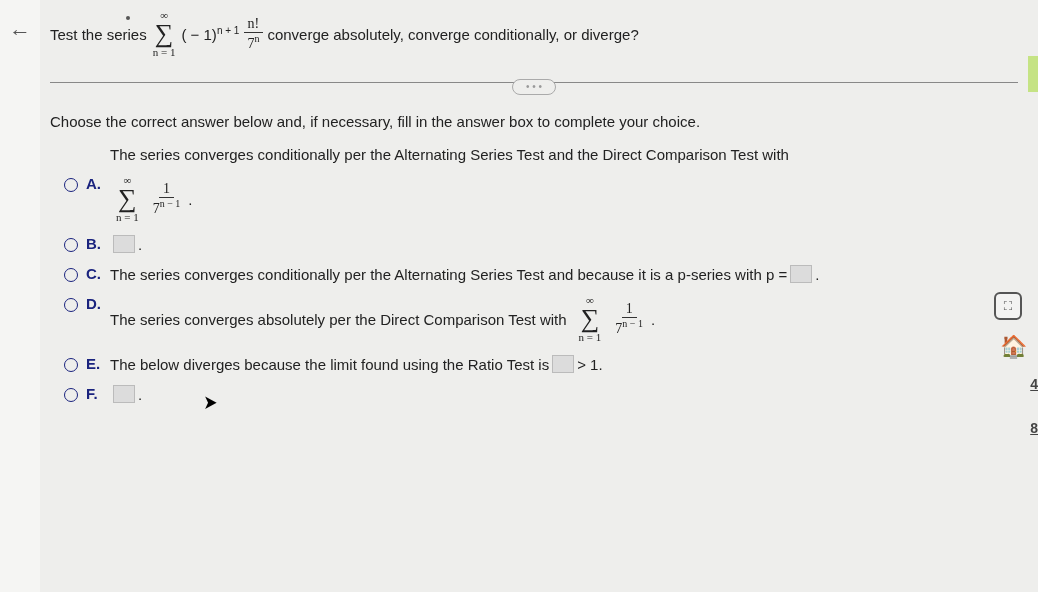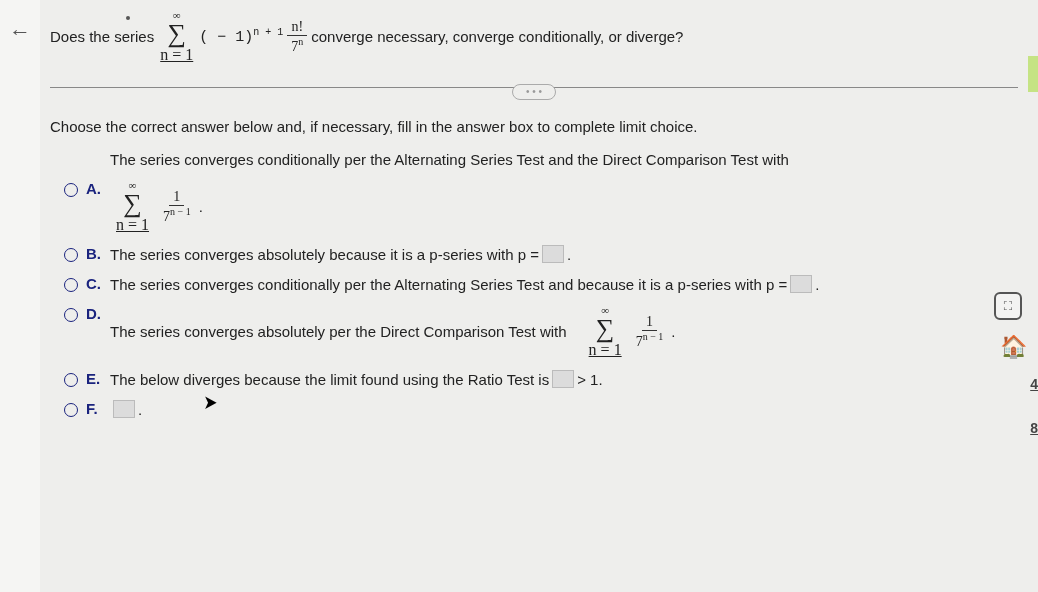--- a/index.html
+++ b/index.html
@@ -133,7 +133,7 @@
 <div class="content">
 
   <div class="question">
-    <span>Does the series</span>
+    <span>Test the series</span>
     <span class="sigma">
       <span class="sup">∞</span>
       <span class="sym">∑</span>

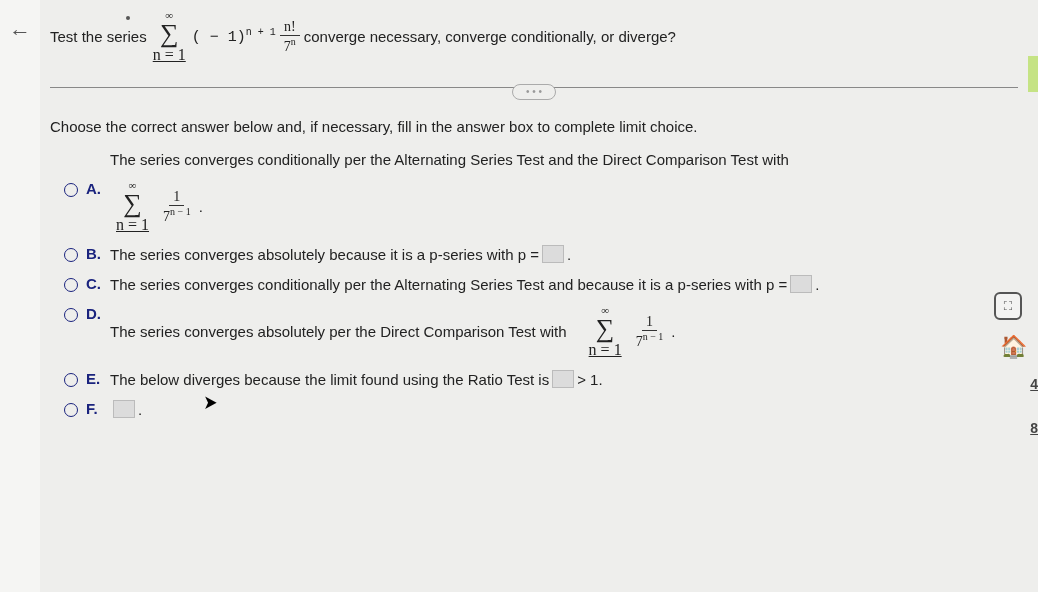--- a/index.html
+++ b/index.html
@@ -139,7 +139,7 @@
       <span class="sym">∑</span>
       <span class="sub">n = 1</span>
     </span>
-    <span style="font-family:Liberation Mono, monospace;">
+    <span style="font-family:Liberation Sans, sans-serif;">
       <span>( − 1)</span><span class="sup-inline">n + 1</span>
     </span>
     <span class="frac">

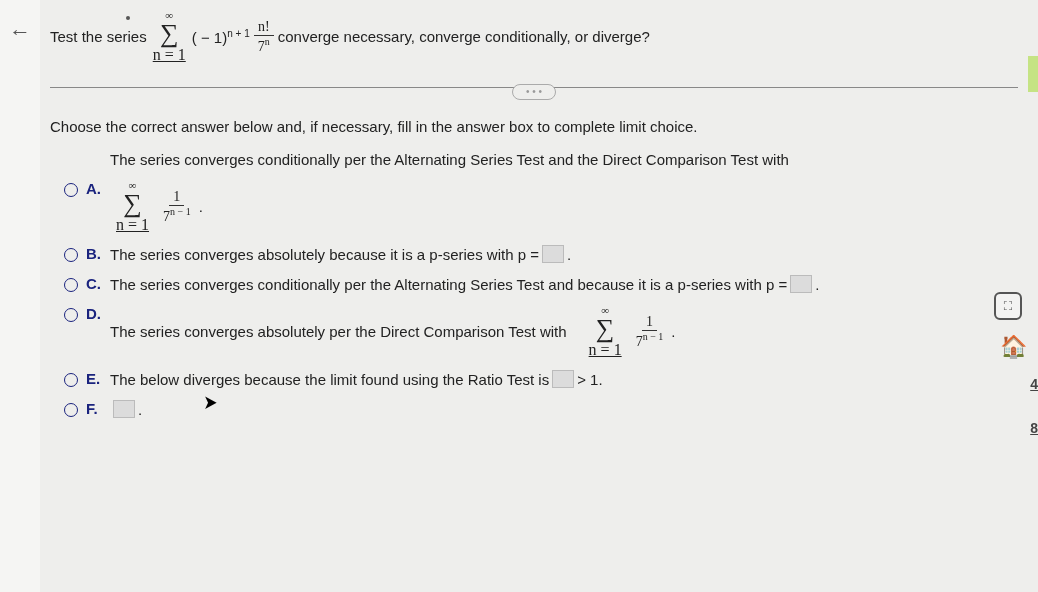--- a/index.html
+++ b/index.html
@@ -148,7 +148,7 @@
         <span>7</span><span class="sup-inline">n</span>
       </span>
     </span>
-    <span>converge necessary, converge conditionally, or diverge?</span>
+    <span>converge absolutely, converge conditionally, or diverge?</span>
     <span class="tiny-dot"></span>
   </div>
 

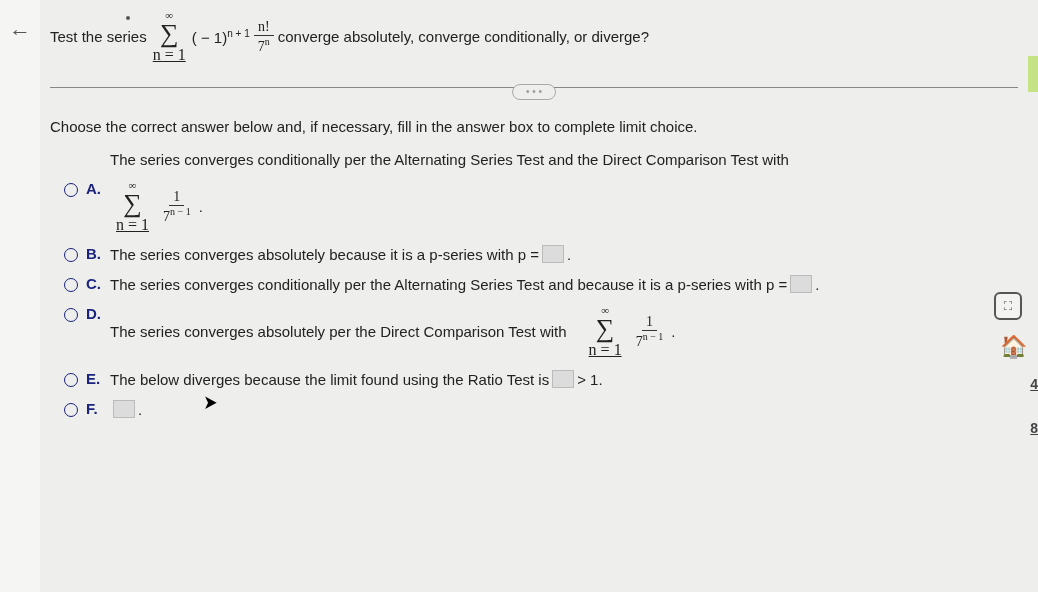--- a/index.html
+++ b/index.html
@@ -47,7 +47,7 @@
     }
     .sigma .sup { font-size: 11px; }
     .sigma .sym { font-size: 26px; }
-    .sigma .sub { font-size: 16px; text-decoration: underline; }
+    .sigma .sub { font-size: 11px; }
     .frac {
       display: inline-flex;
       flex-direction: column;

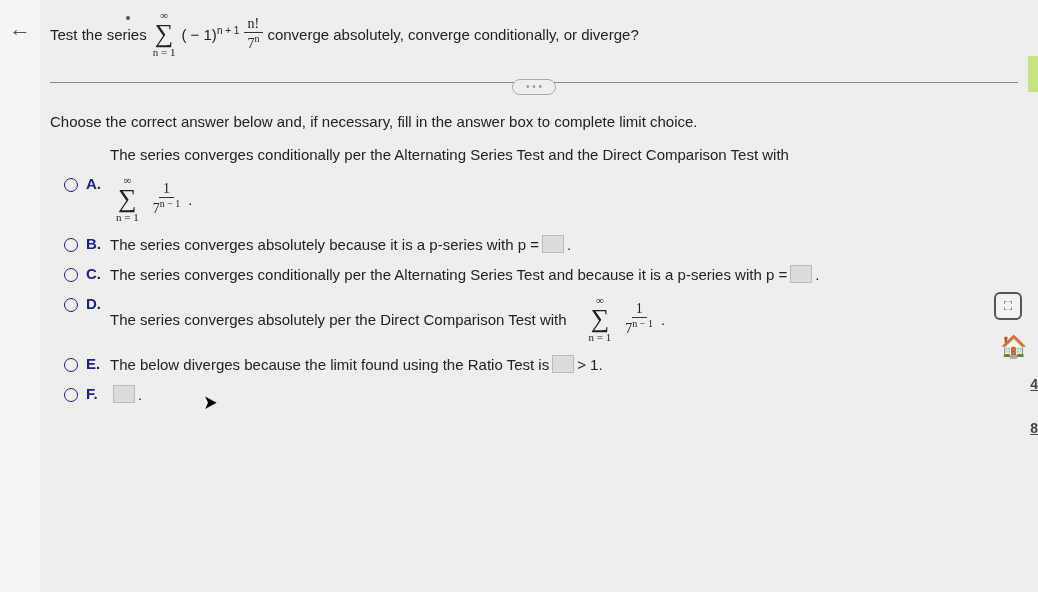--- a/index.html
+++ b/index.html
@@ -155,7 +155,7 @@
   <hr class="sep">
   <div class="dots-pill">• • •</div>
 
-  <div class="instruction">Choose the correct answer below and, if necessary, fill in the answer box to complete limit choice.</div>
+  <div class="instruction">Choose the correct answer below and, if necessary, fill in the answer box to complete your choice.</div>
 
   <div class="choices">
 

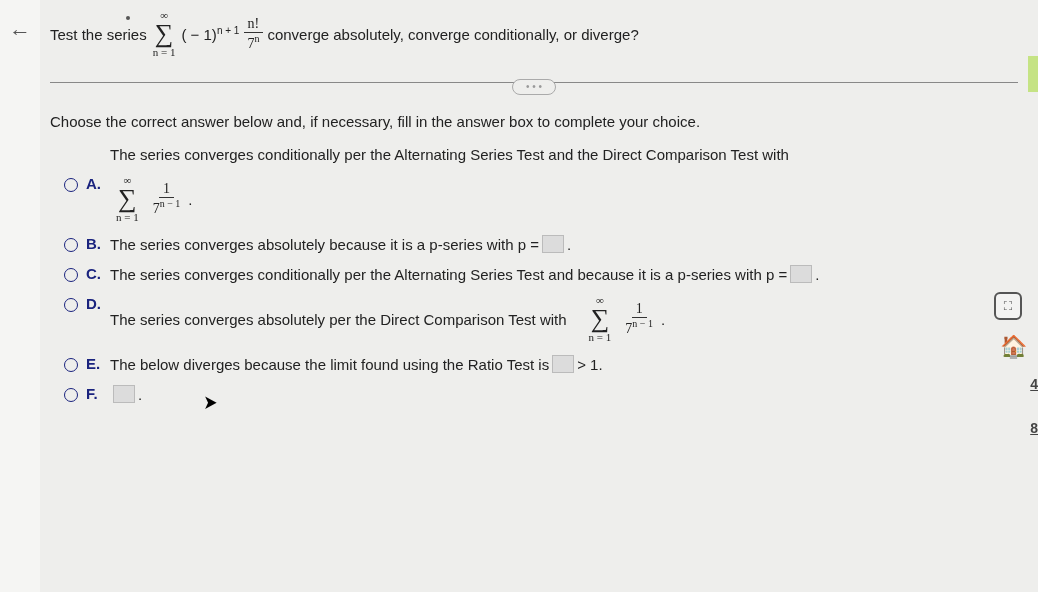--- a/index.html
+++ b/index.html
@@ -185,7 +185,6 @@
       <div class="radio"></div>
       <div class="label">B.</div>
       <div class="text">
-        <span>The series converges absolutely because it is a p-series with p =</span>
         <span class="box"></span>
         <span>.</span>
       </div>

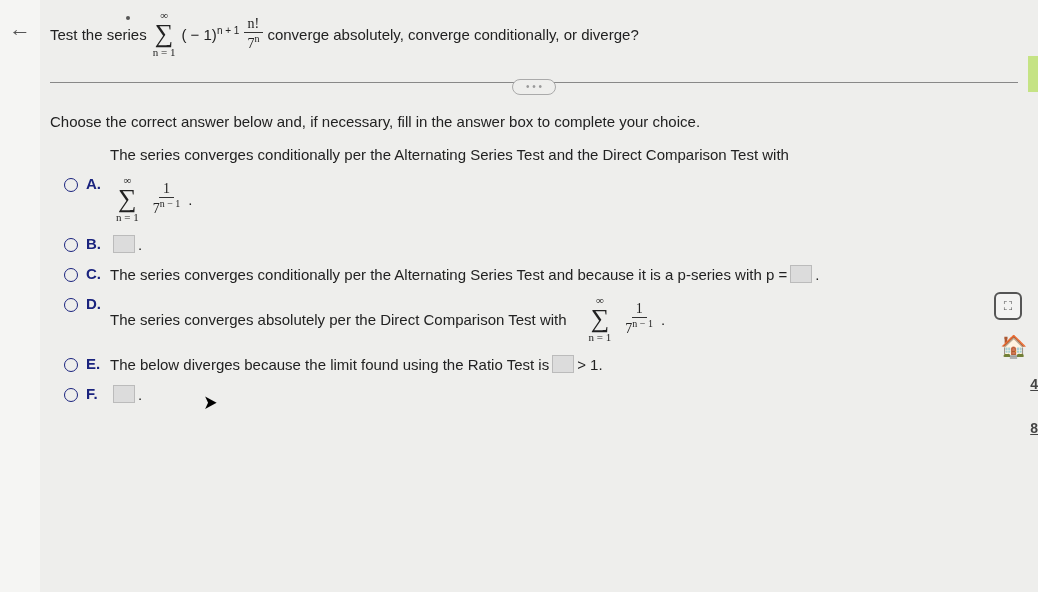--- a/index.html
+++ b/index.html
@@ -204,7 +204,7 @@
       <div class="radio"></div>
       <div class="label">D.</div>
       <div class="text">
-        <span style="margin-right:16px;">The series converges absolutely per the Direct Comparison Test with</span>
+        <span style="margin-right:6px;">The series converges absolutely per the Direct Comparison Test with</span>
         <span class="sigma">
           <span class="sup">∞</span>
           <span class="sym">∑</span>

